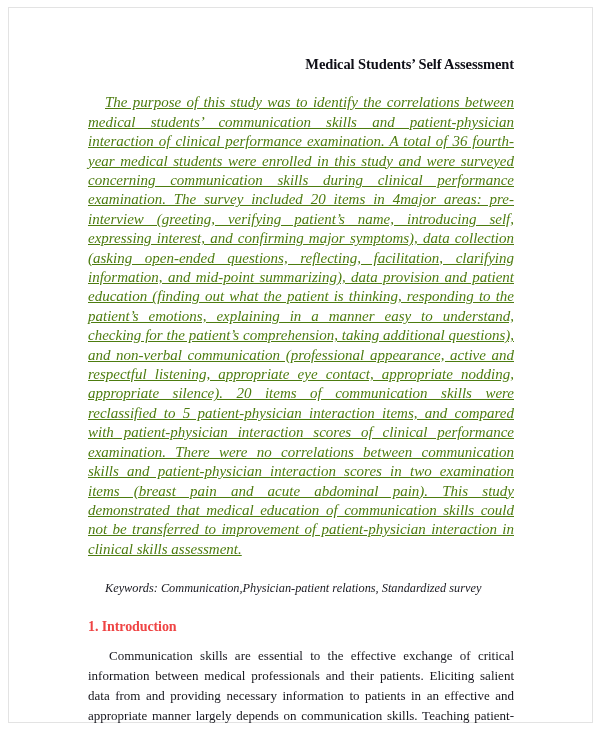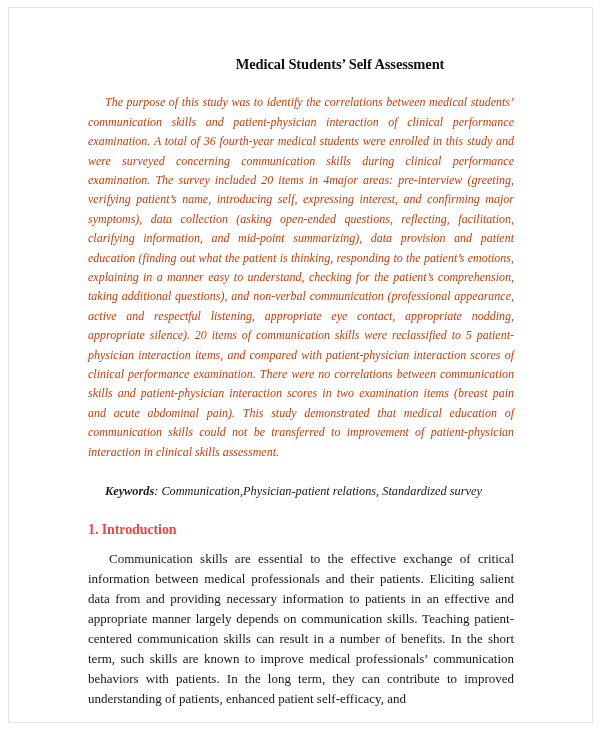--- a/index.html
+++ b/index.html
@@ -40,7 +40,7 @@
     font-size: 14.5px;
     font-weight: bold;
     letter-spacing: -0.1px;
-    text-align: center;
+    text-align: right;
     padding-left: 78px;
     margin: 0 0 20px 0;
     line-height: 1.2;

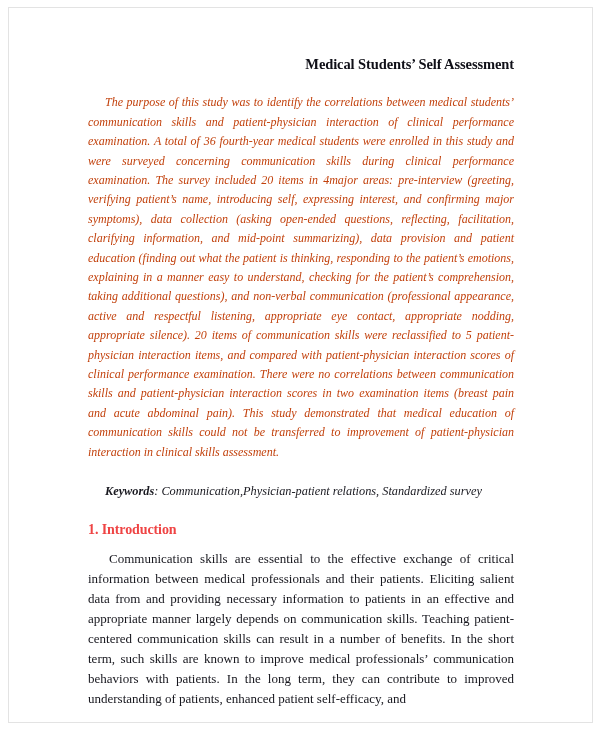--- a/index.html
+++ b/index.html
@@ -50,14 +50,15 @@
   
   .abstract {
     font-style: italic;
-    font-size: 12px;
+    font-size: 15px;
     line-height: 19.4px;
     text-align: justify;
     text-justify: inter-word;
     margin: 0;
     text-indent: 17px;
-    color: #c2410c;
+    color: #4d7c0f;
     hyphens: none;
+    text-decoration: underline;
   }
 
   

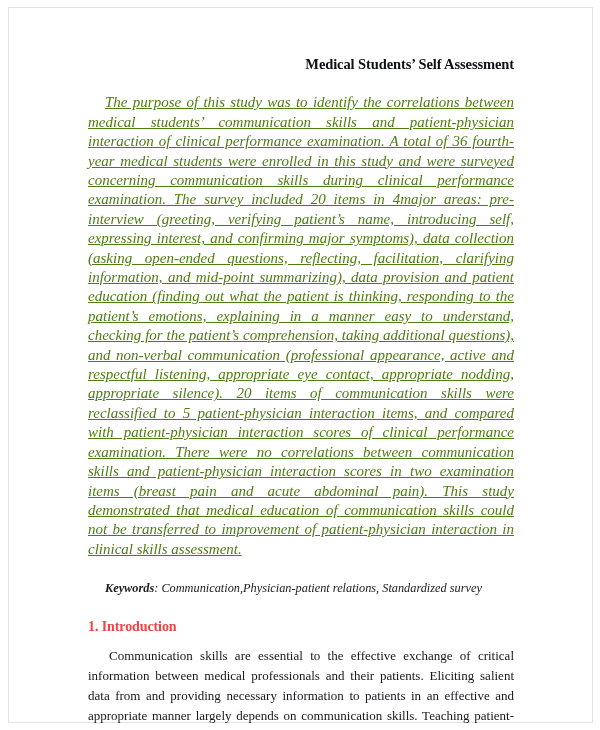--- a/index.html
+++ b/index.html
@@ -71,7 +71,7 @@
     color: #18181f;
   }
   .keywords .kw-label {
-    font-weight: bold;
+    font-weight: normal;
     font-style: italic;
   }
 

